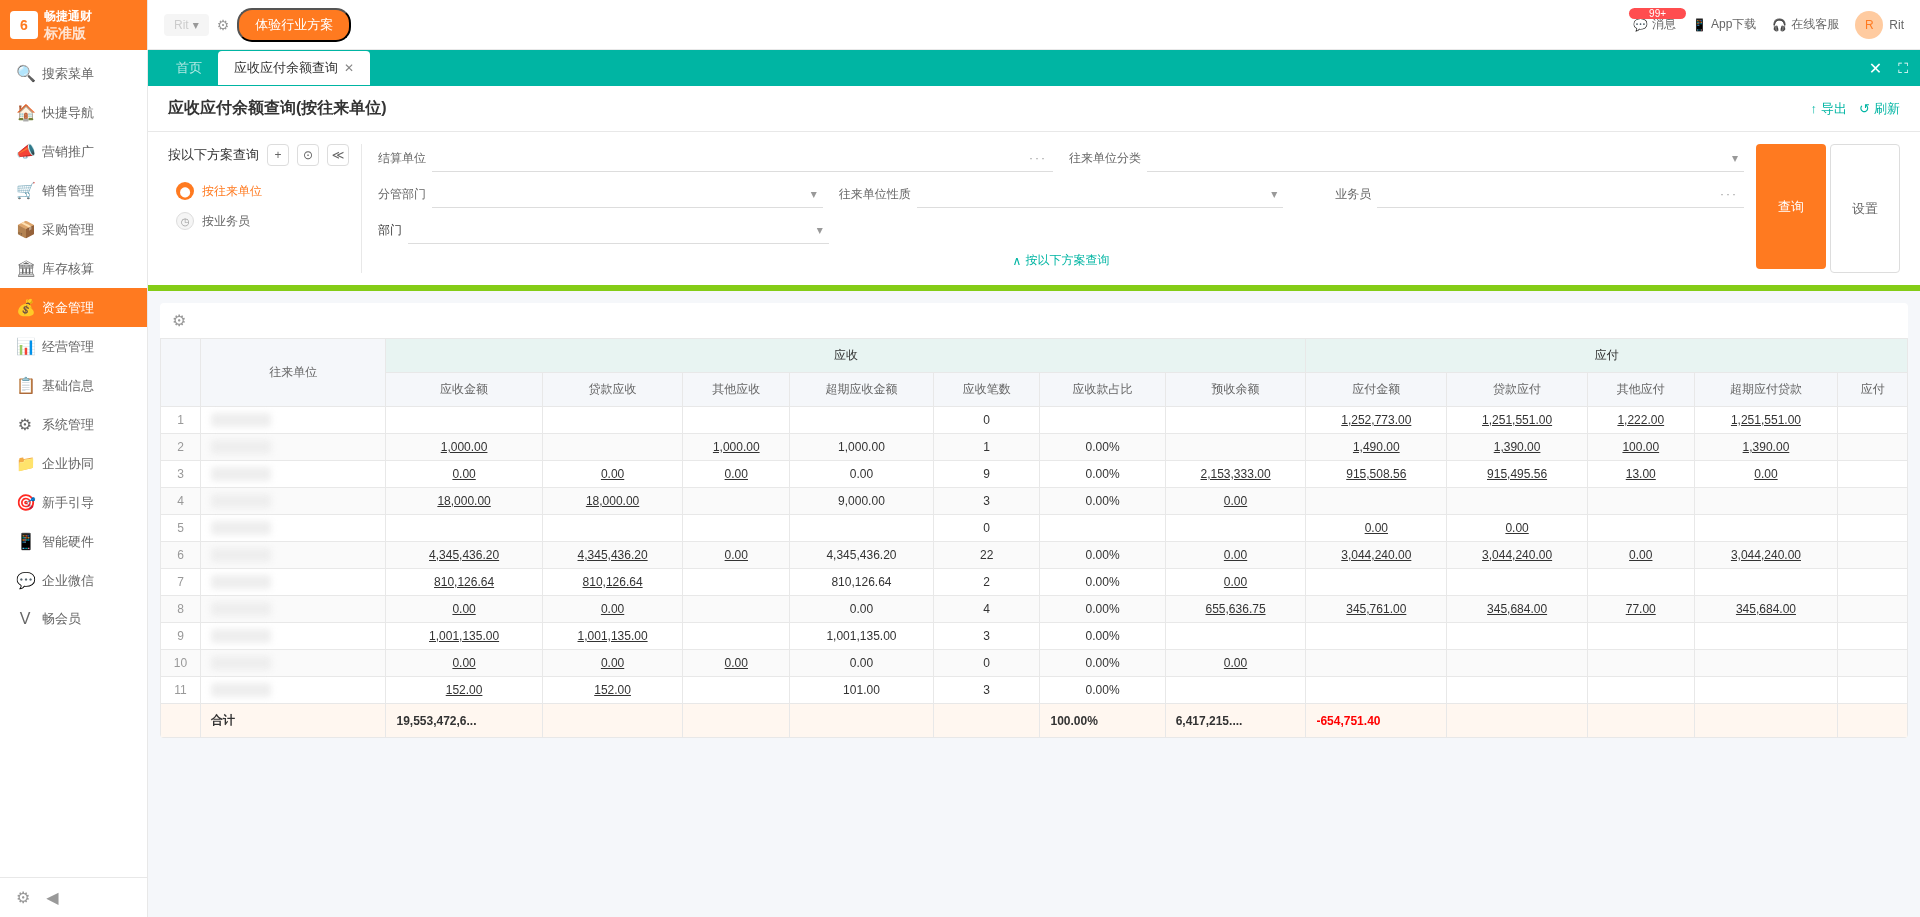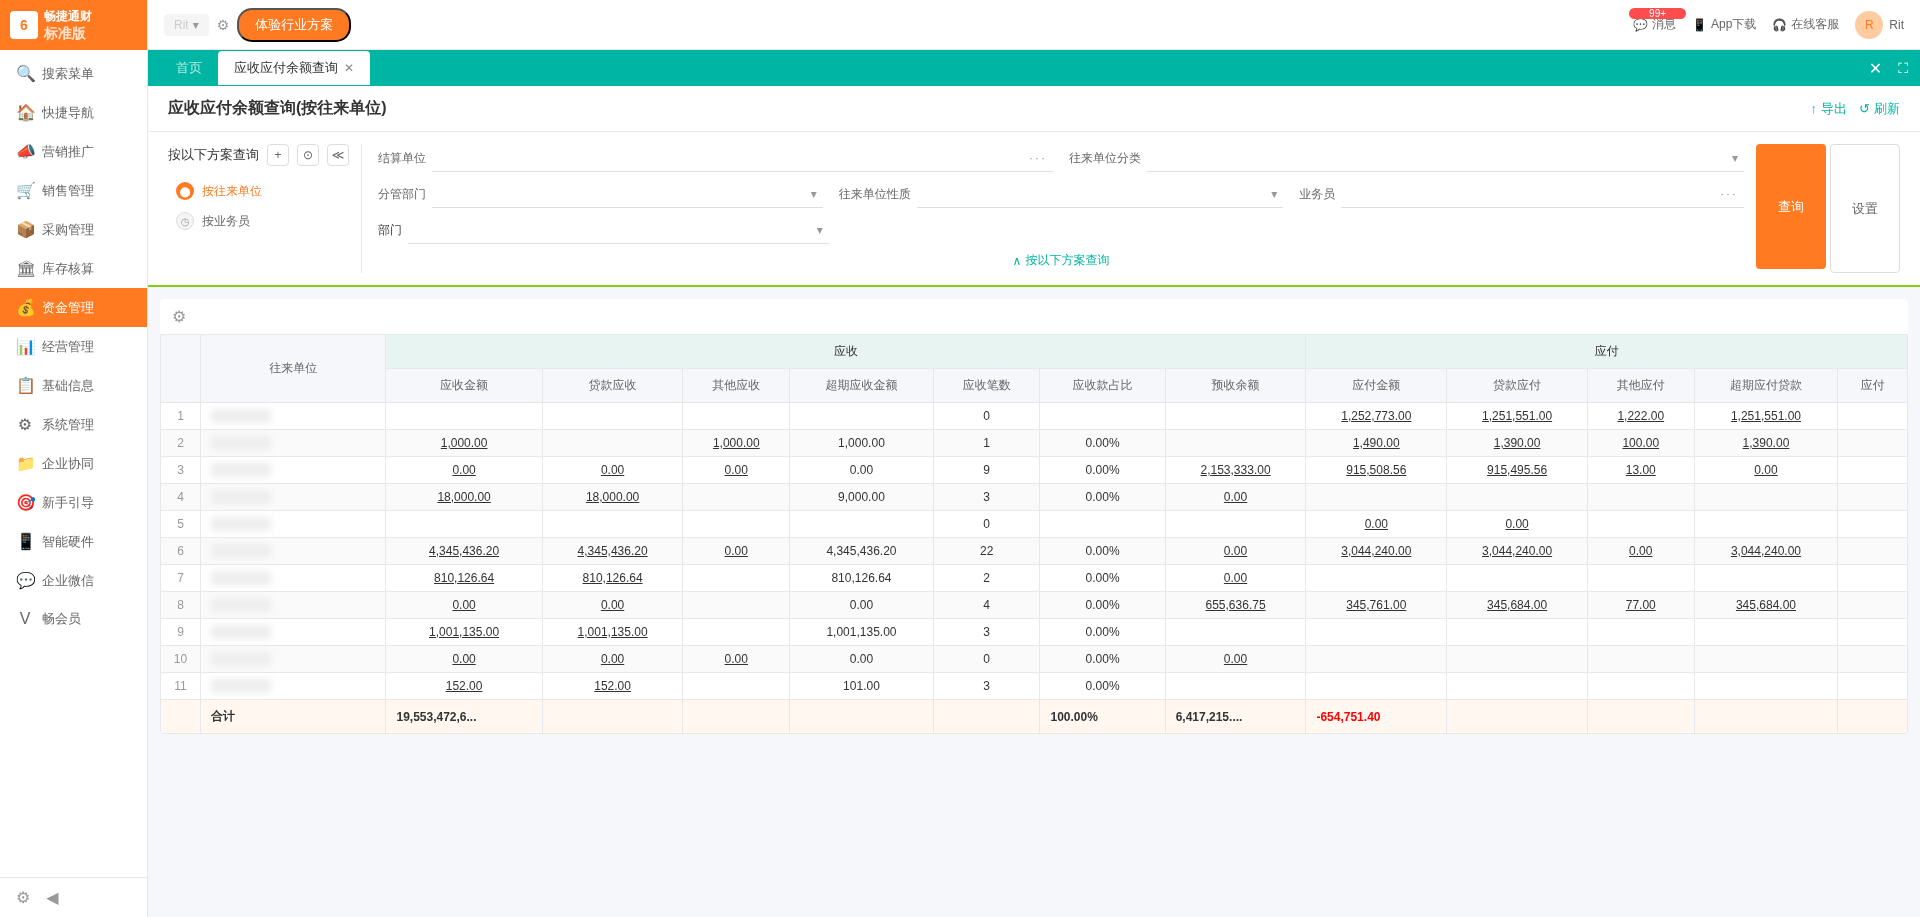--- a/index.html
+++ b/index.html
@@ -47,7 +47,7 @@
     .page-action-btn { display: flex; align-items: center; gap: 4px; color: #00b5a3; cursor: pointer; font-size: 13px; }
 
     
-    .filter-area { background: #fff; padding: 12px 20px; border-bottom: 2px solid #84cc16; }
+    .filter-area { background: #fff; padding: 12px 20px; border-bottom: 6px solid #84cc16; }
     .filter-btn { width: 22px; height: 22px; border: 1px solid #ddd; border-radius: 4px; display: flex; align-items: center; justify-content: center; cursor: pointer; color: #666; font-size: 12px; }
     .query-btn { background: #ff7a20; color: #fff; border: none; padding: 6px 20px; border-radius: 4px; cursor: pointer; font-size: 13px; margin-bottom: 4px; display: block; width: 70px; }
     .settings-btn { background: #fff; color: #666; border: 1px solid #ddd; padding: 6px 20px; border-radius: 4px; cursor: pointer; font-size: 13px; display: block; width: 70px; }

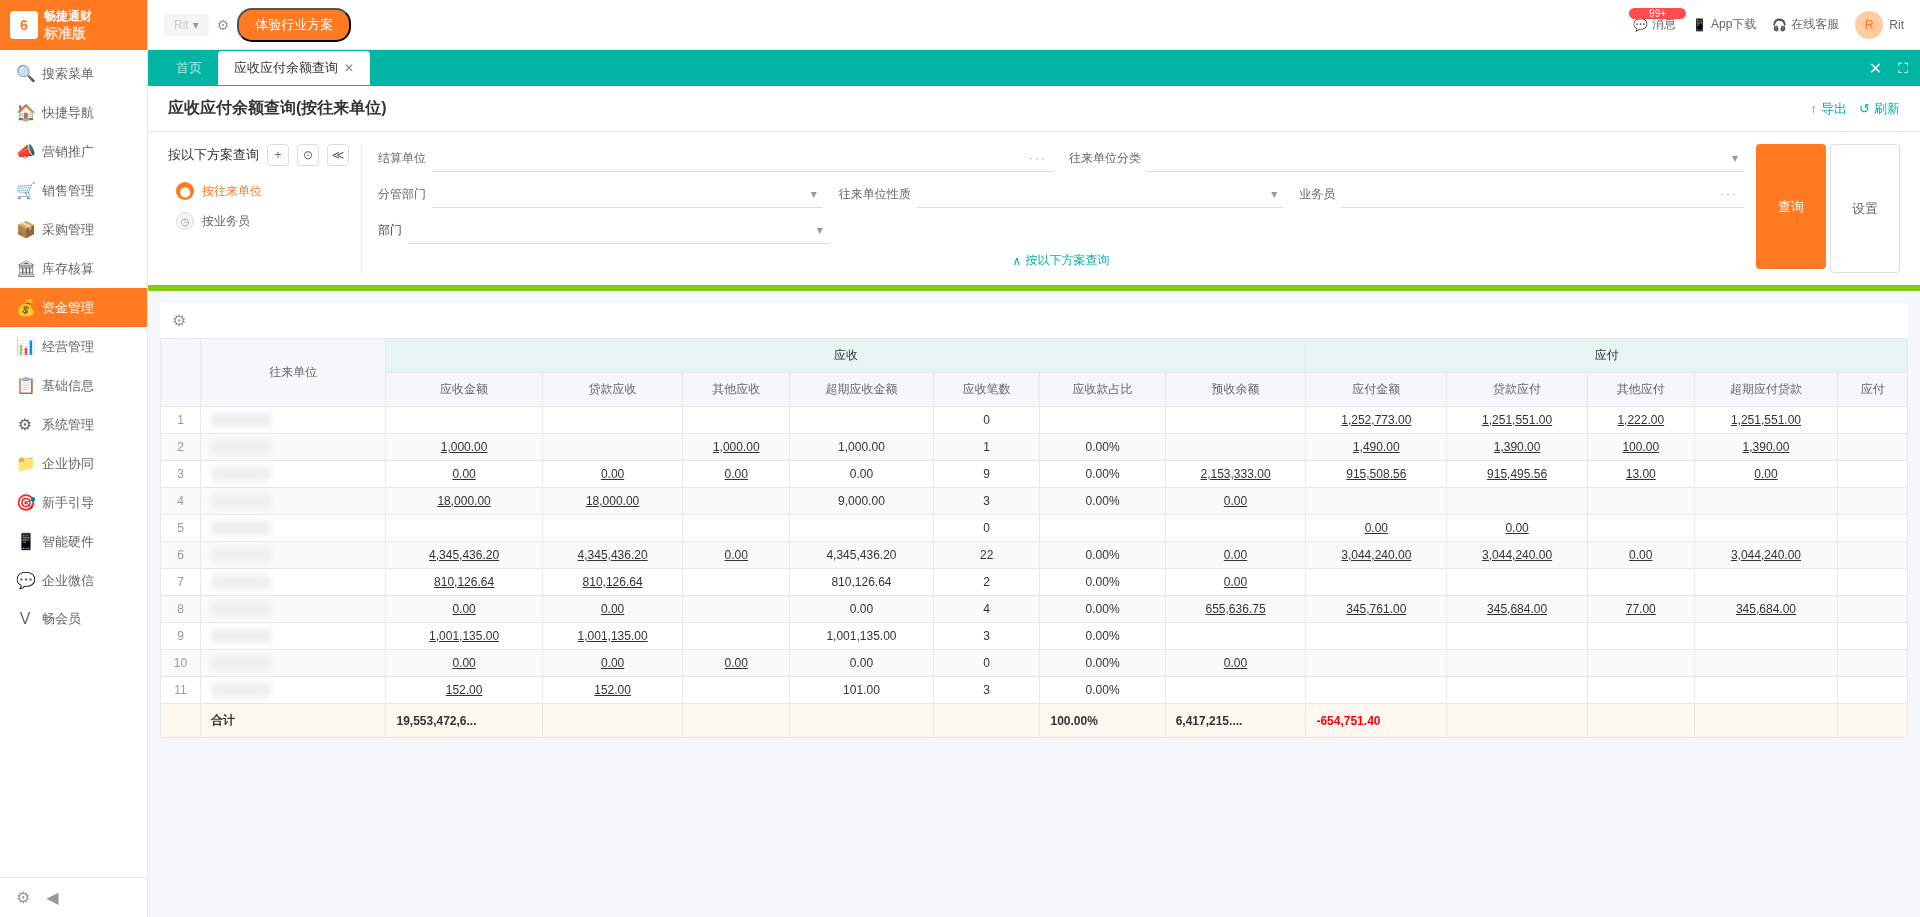--- a/index.html
+++ b/index.html
@@ -261,7 +261,7 @@
                 </div>
               </div>
               <div style="display:flex;align-items:center;gap:6px;flex:1;">
-                <span style="color:#666;font-size:12px;white-space:nowrap;">业务员</span>
+                <span style="color:#666;font-size:12px;white-space:nowrap;margin-left:36px;">业务员</span>
                 <div style="flex:1;height:28px;border-bottom:1px solid #ddd;display:flex;align-items:center;justify-content:flex-end;padding:0 6px;cursor:pointer;">
                   <span style="color:#999;letter-spacing:2px;">···</span>
                 </div>

